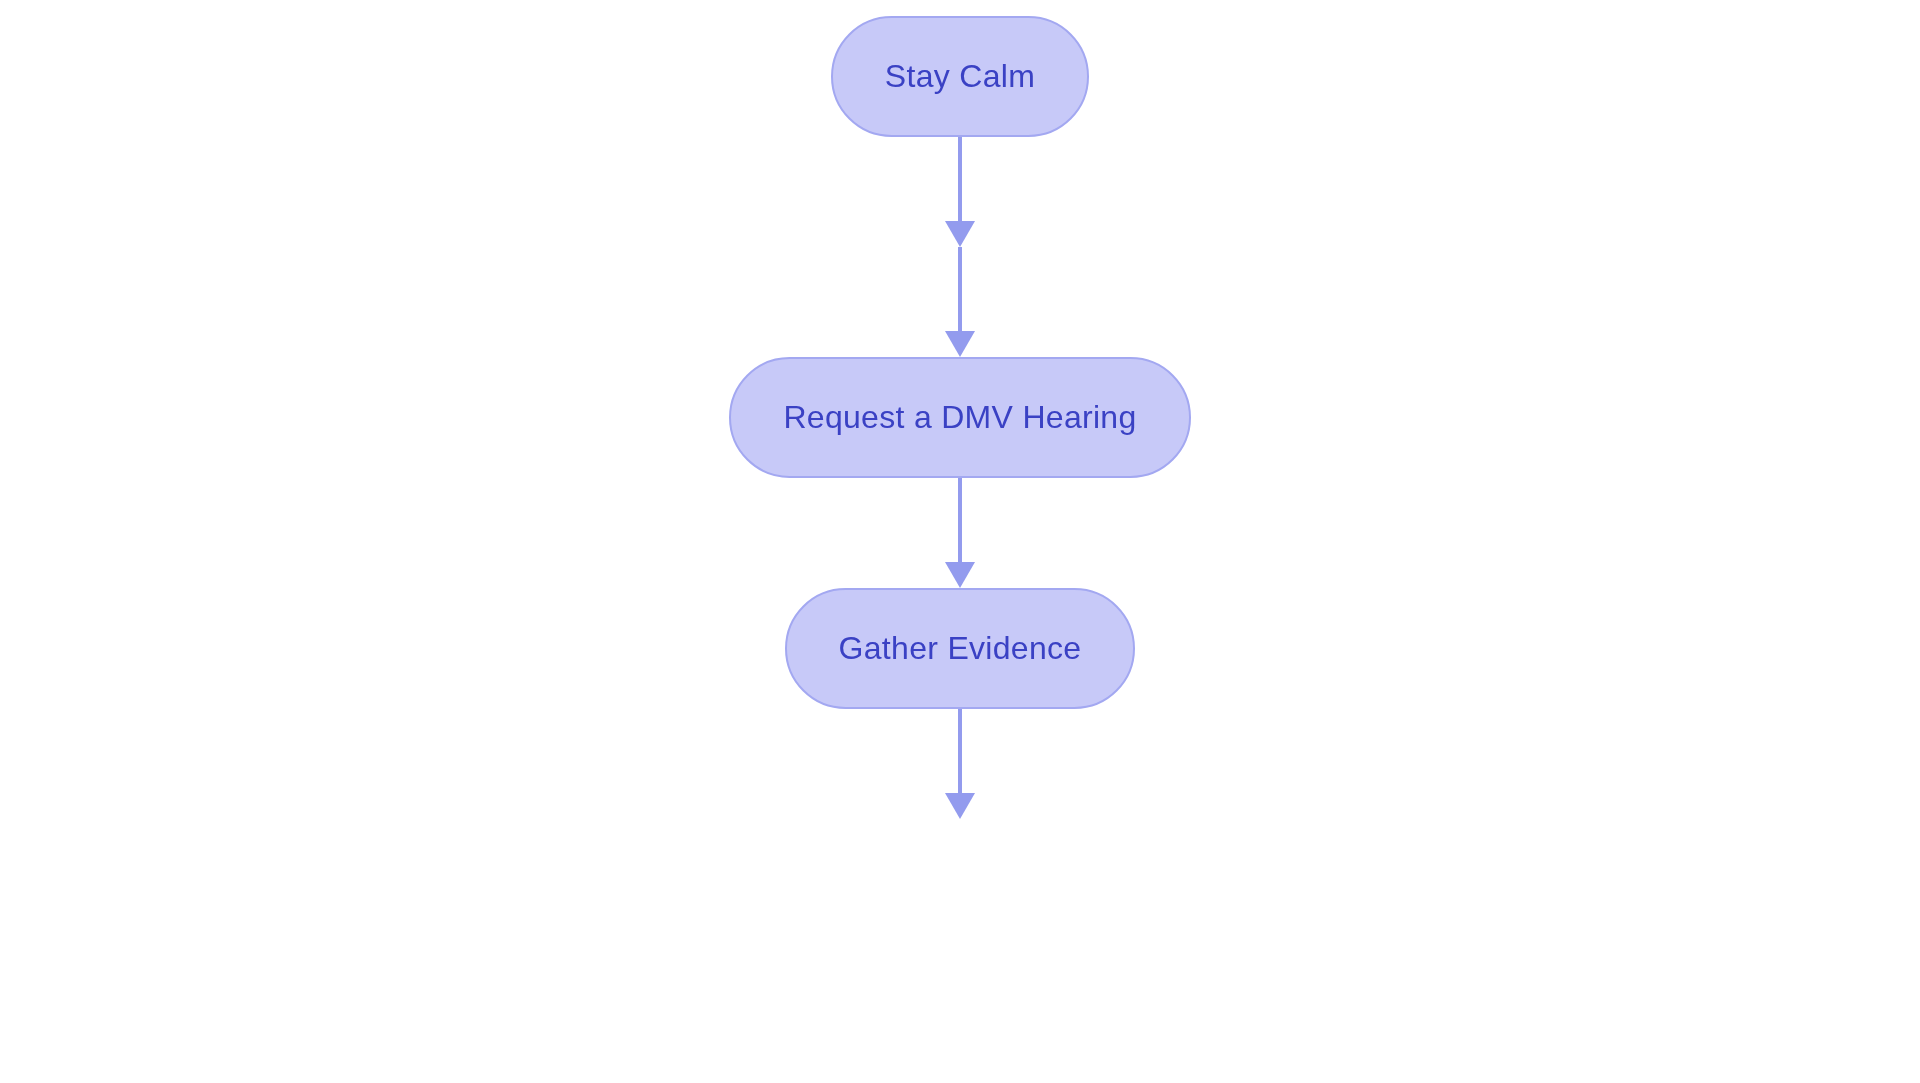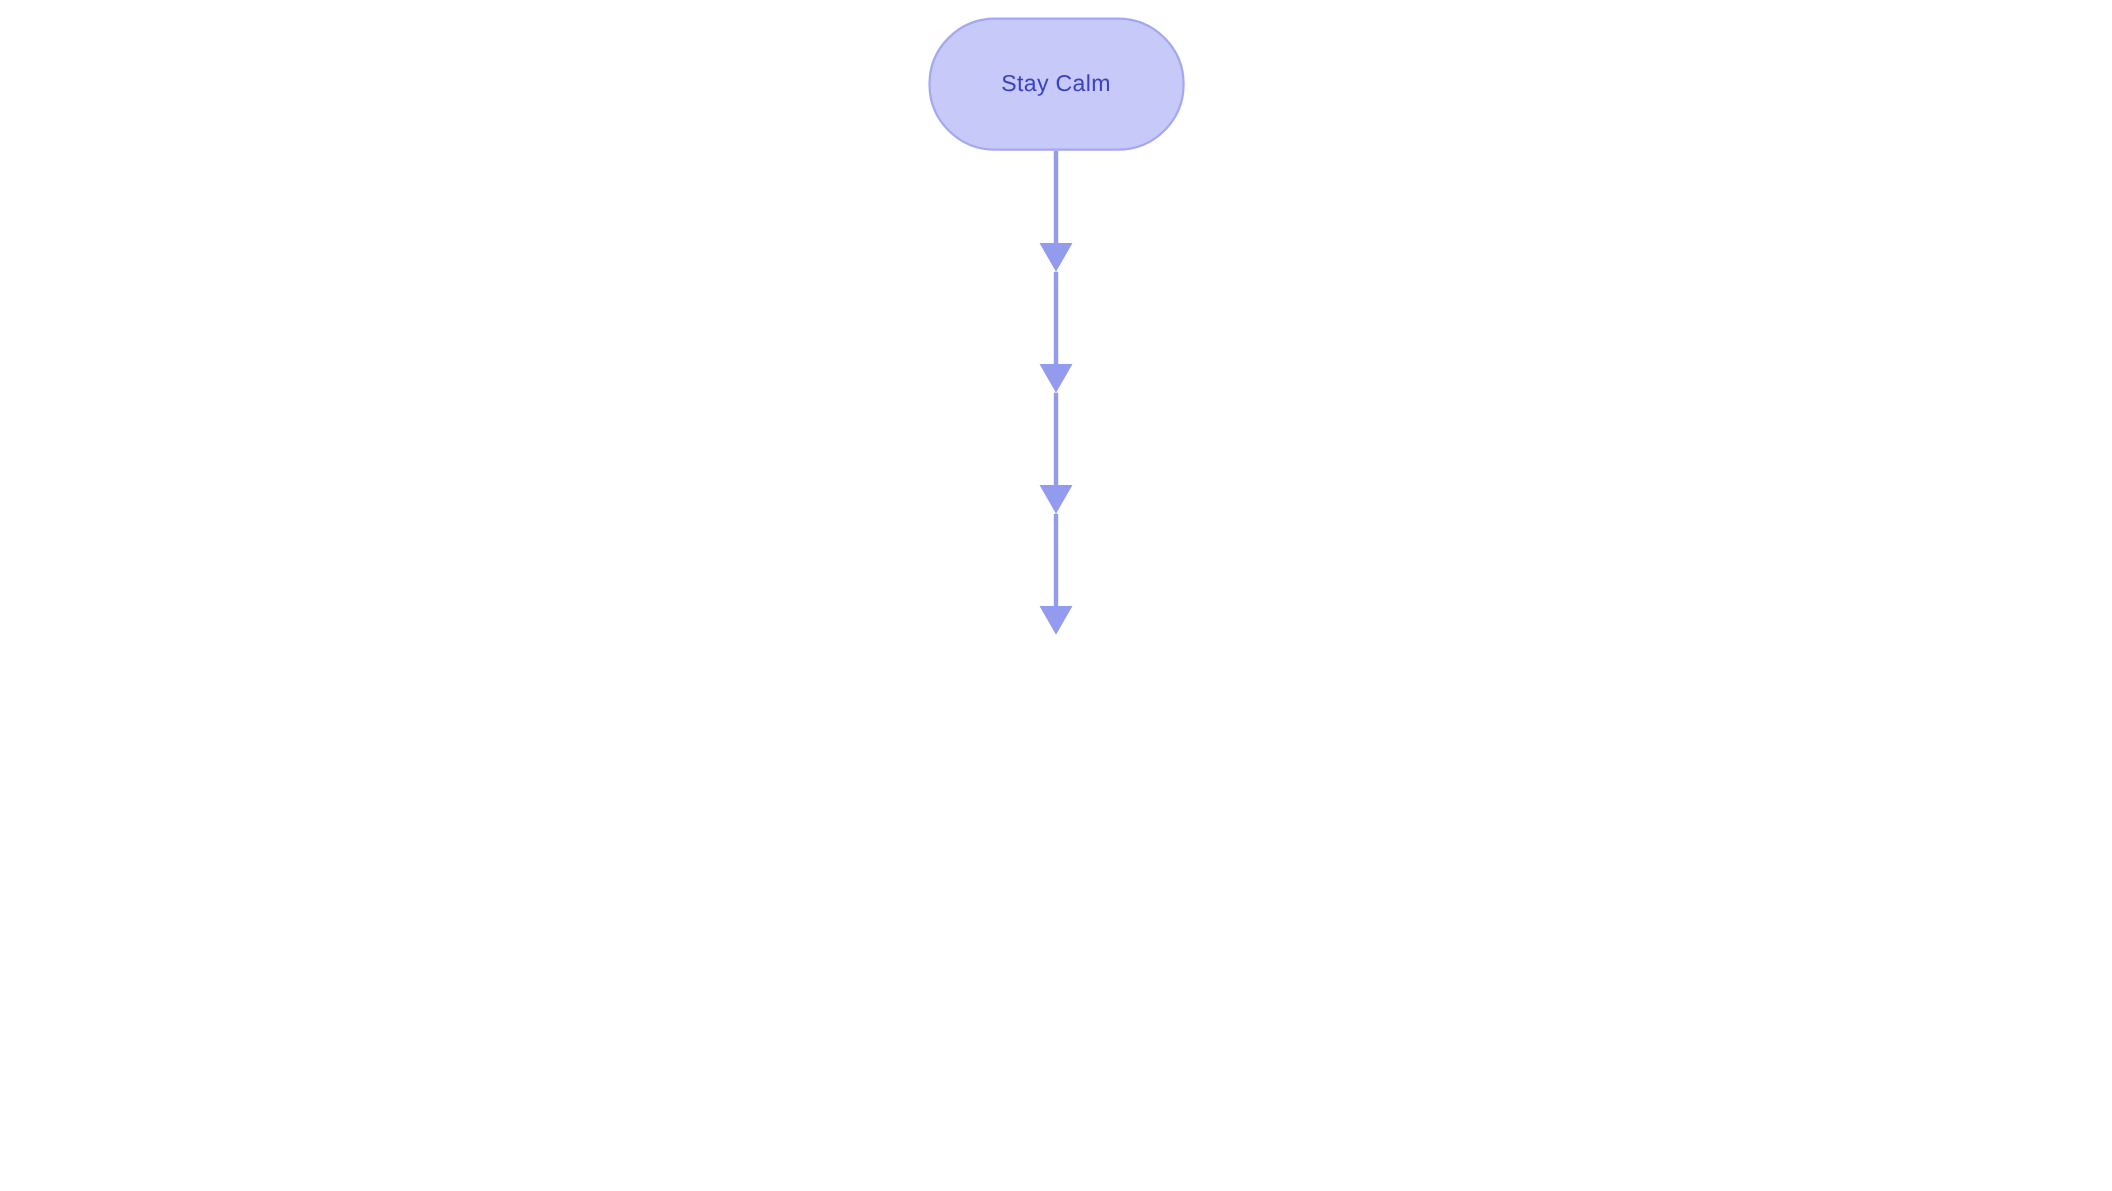--- a/index.html
+++ b/index.html
@@ -32,7 +32,7 @@
     background:var(--node-fill);
     border:2px solid var(--node-border);
     color:var(--node-text);
-    font-size:21px;
+    font-size:32px;
     font-weight:500;
     letter-spacing:0.3px;
     display:flex;

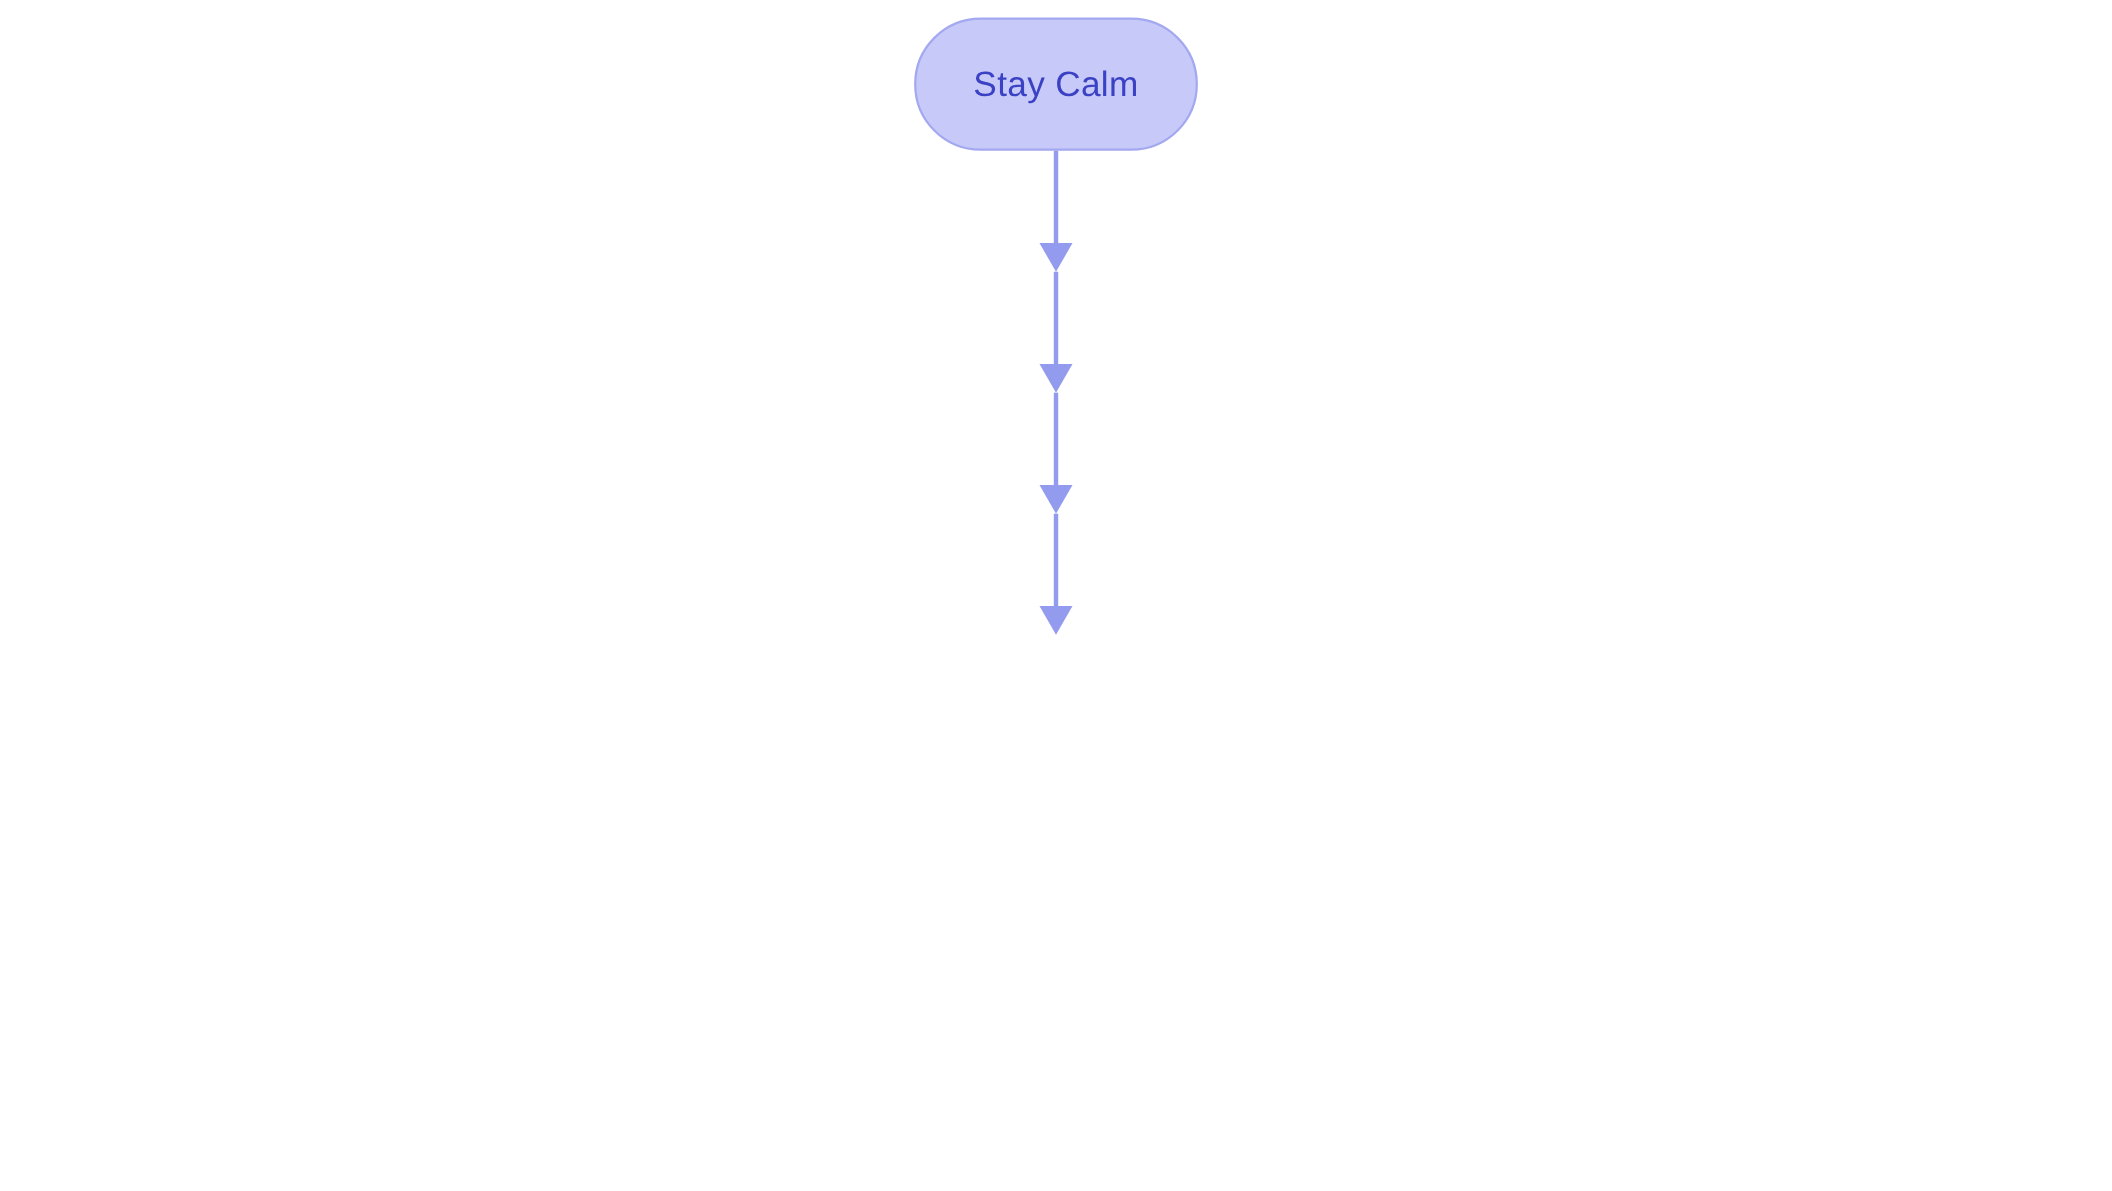--- a/index.html
+++ b/index.html
@@ -82,6 +82,9 @@
     <div class="head"></div>
   </div>
 
+  <div class="node">
+    <span>Request a DMV Hearing</span>
+  </div>
 
   <div class="connector">
     <div class="line"></div>

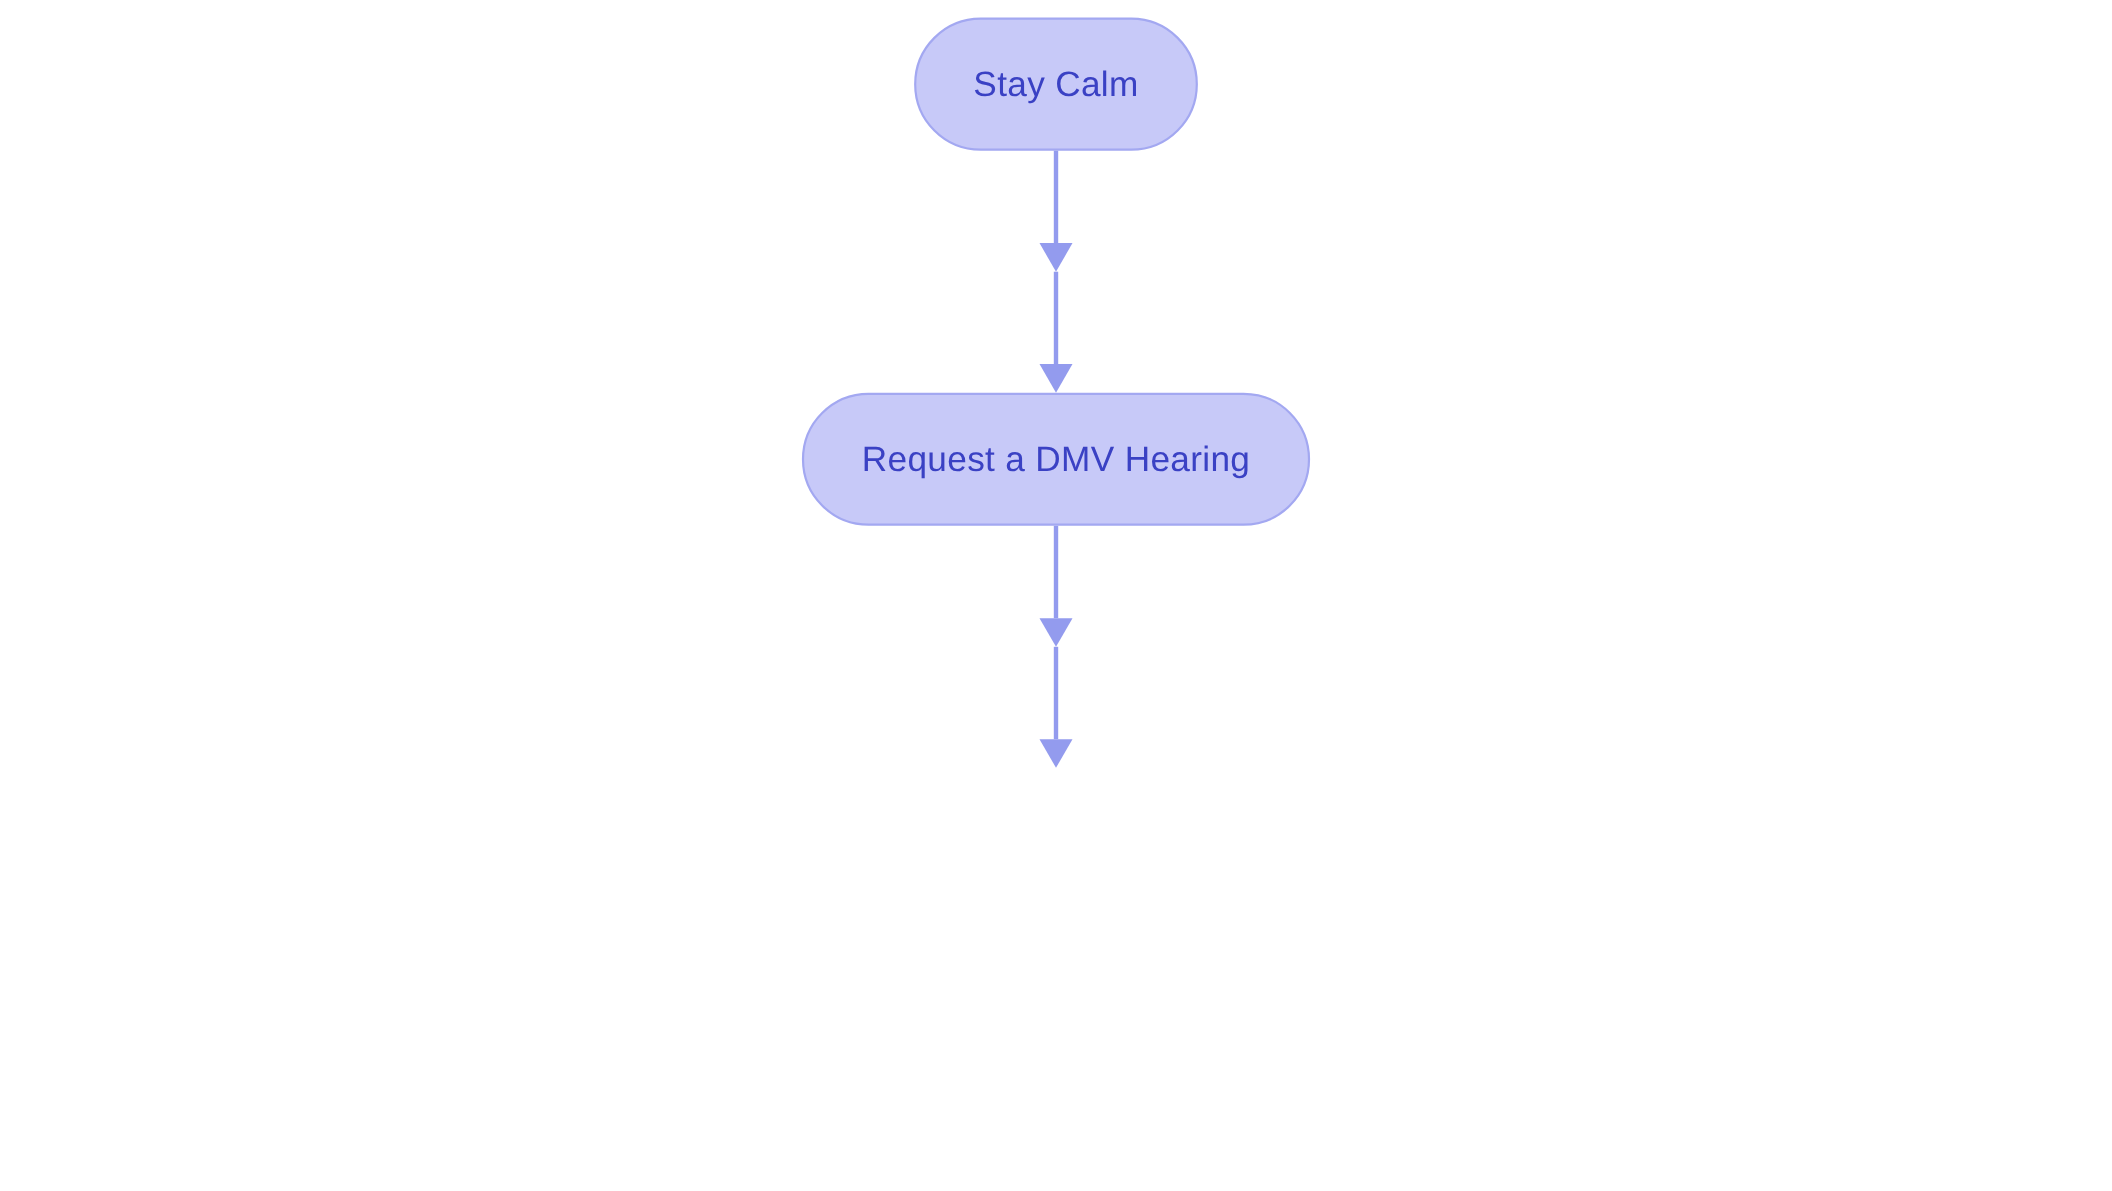--- a/index.html
+++ b/index.html
@@ -91,6 +91,9 @@
     <div class="head"></div>
   </div>
 
+  <div class="node">
+    <span>Gather Evidence</span>
+  </div>
 
   <div class="connector">
     <div class="line"></div>

